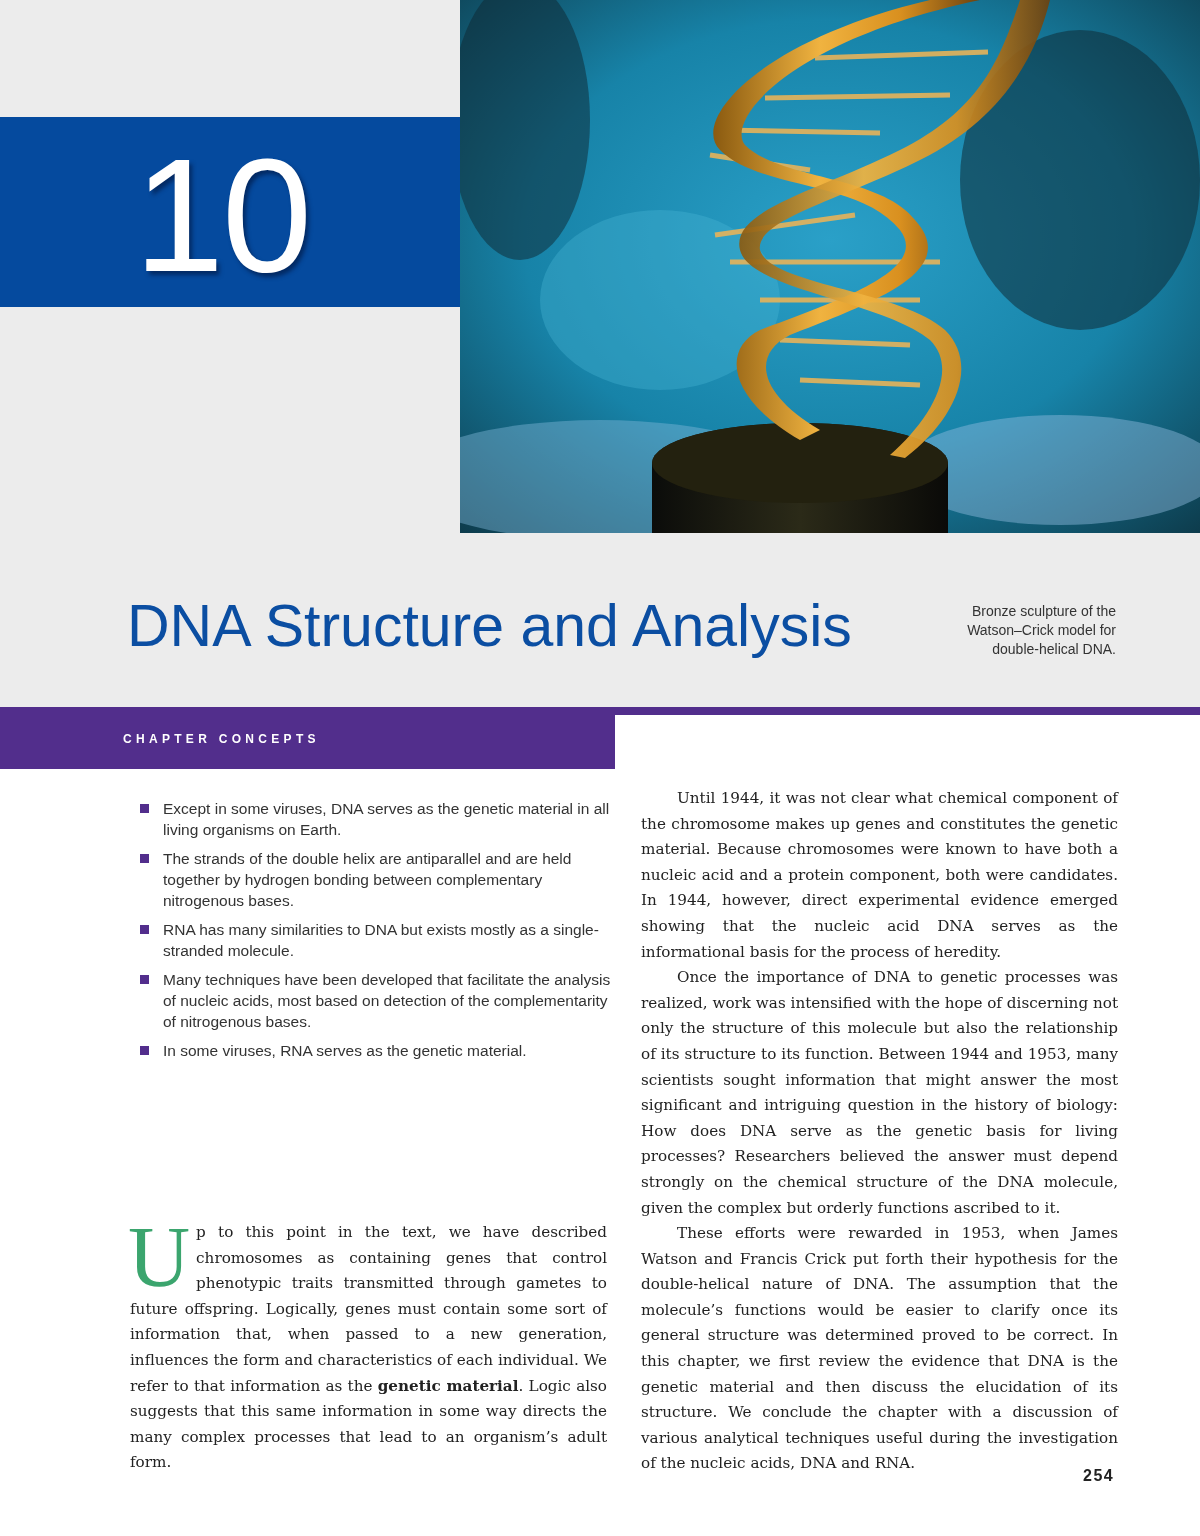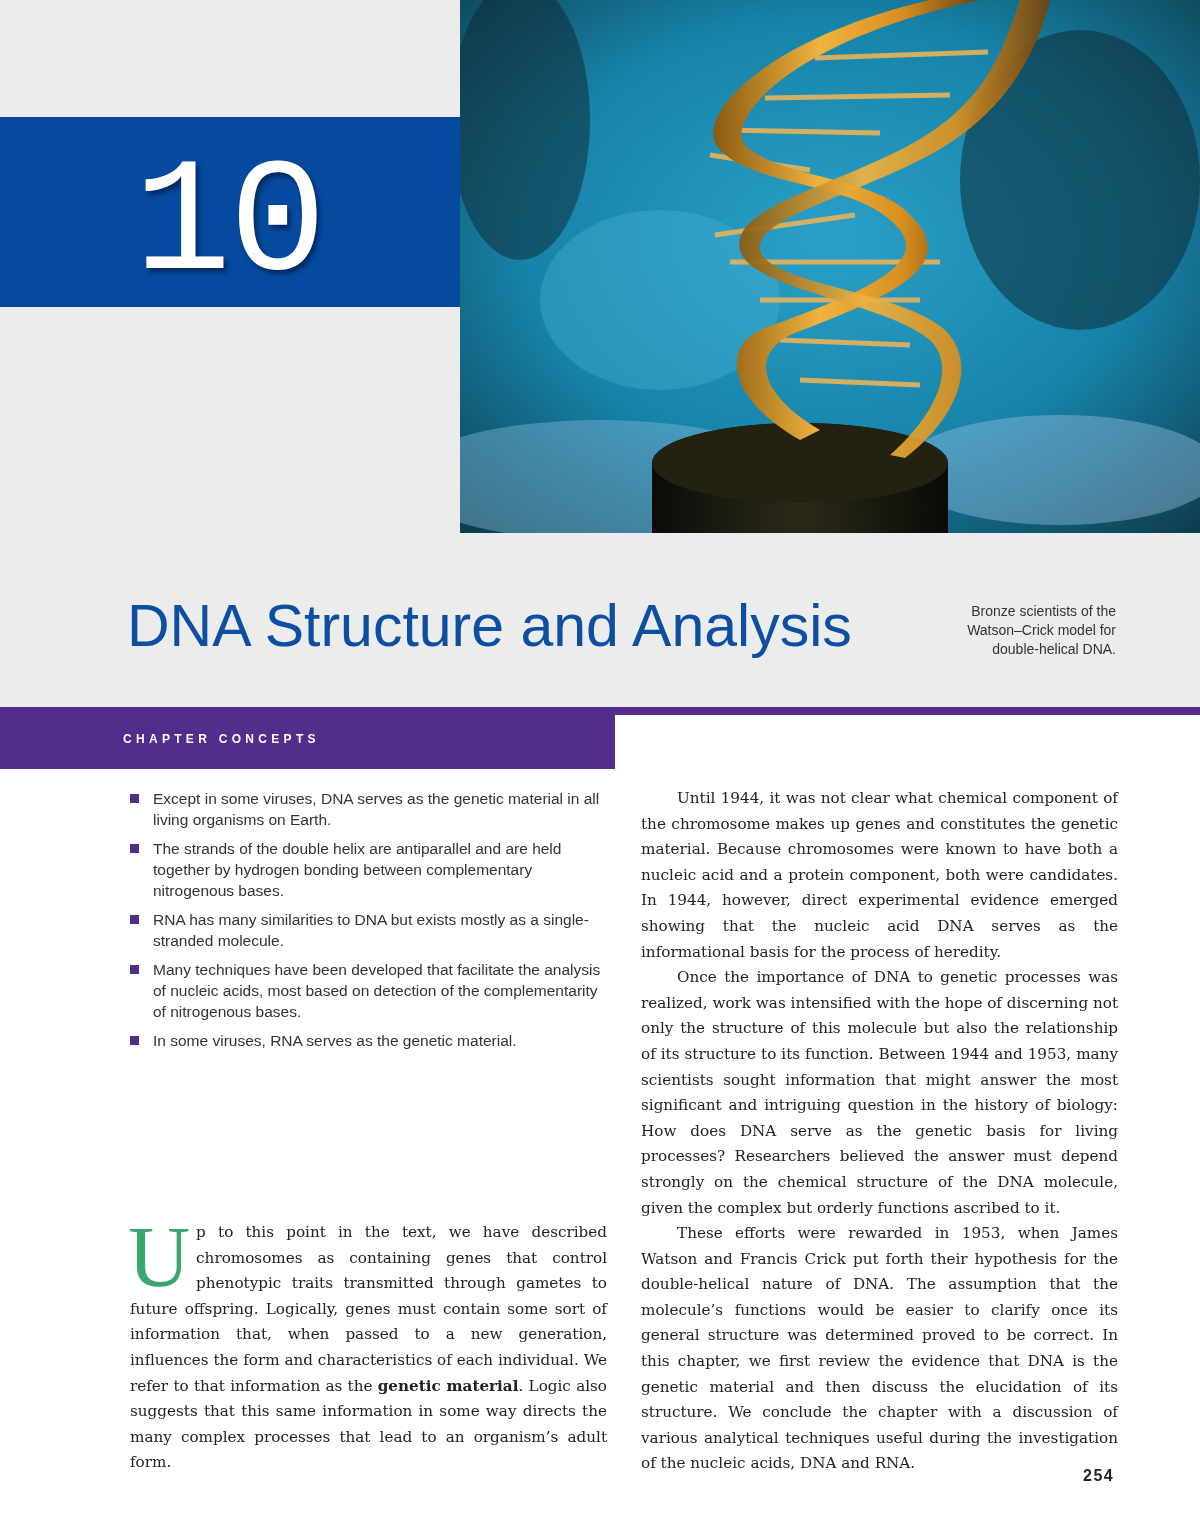--- a/index.html
+++ b/index.html
@@ -10,8 +10,8 @@
   .top-band { position: absolute; left: 0; top: 0; width: 1200px; height: 707px; background: #ececec; }
   .num-band { position: absolute; left: 0; top: 117px; width: 460px; height: 190px; background: #054a9e; }
   .chapter-num {
-    position: absolute; left: 134px; top: 144px; font-size: 162px; line-height: 1;
-    color: #fff; font-family: Liberation Mono, monospace; letter-spacing: -2px;
+    position: absolute; left: 134px; top: 134px; font-size: 162px; line-height: 1;
+    color: #fff; font-family: Liberation Sans, sans-serif; letter-spacing: -2px;
     text-shadow: 3px 4px 4px rgba(0,20,60,0.6);
   }
   .photo { position: absolute; left: 460px; top: 0; width: 740px; height: 533px; overflow: hidden; }

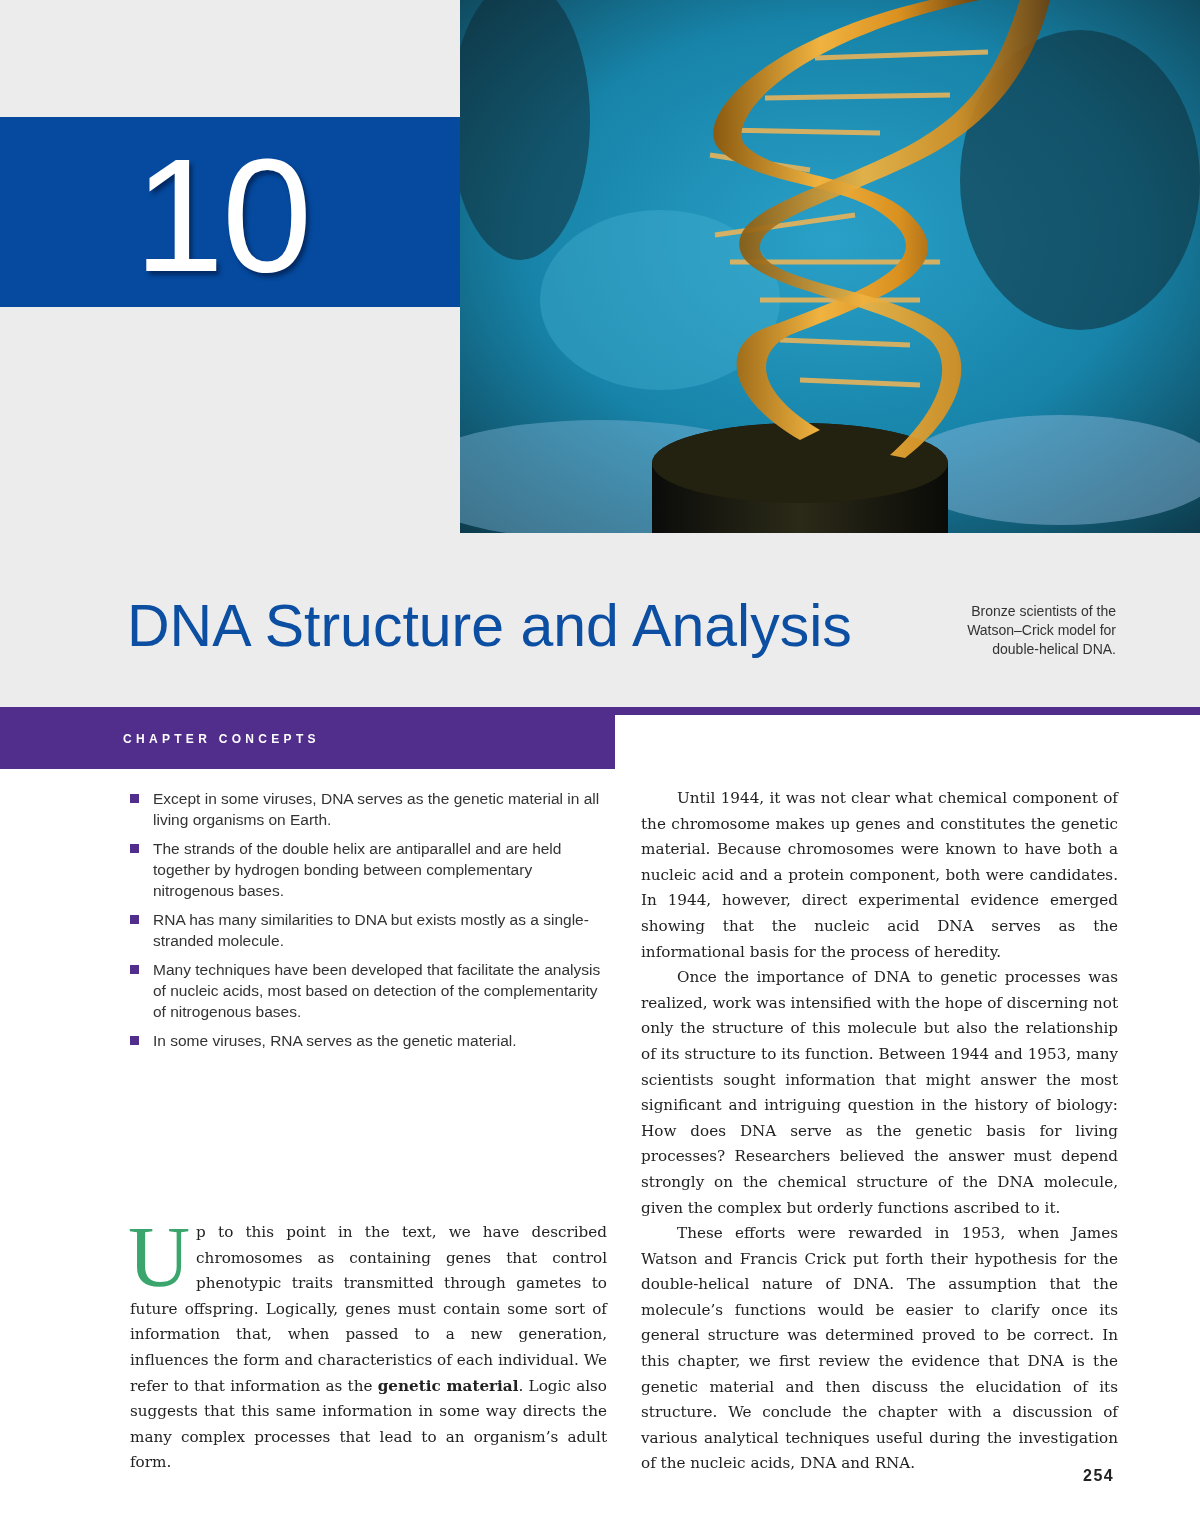--- a/index.html
+++ b/index.html
@@ -116,7 +116,7 @@
 <div class="chapter-title">DNA Structure and Analysis</div>
 
 <div class="caption">
-  <span>Bronze scientists of the</span>
+  <span>Bronze sculpture of the</span>
   <span>Watson–Crick model for</span>
   <span>double-helical DNA.</span>
 </div>

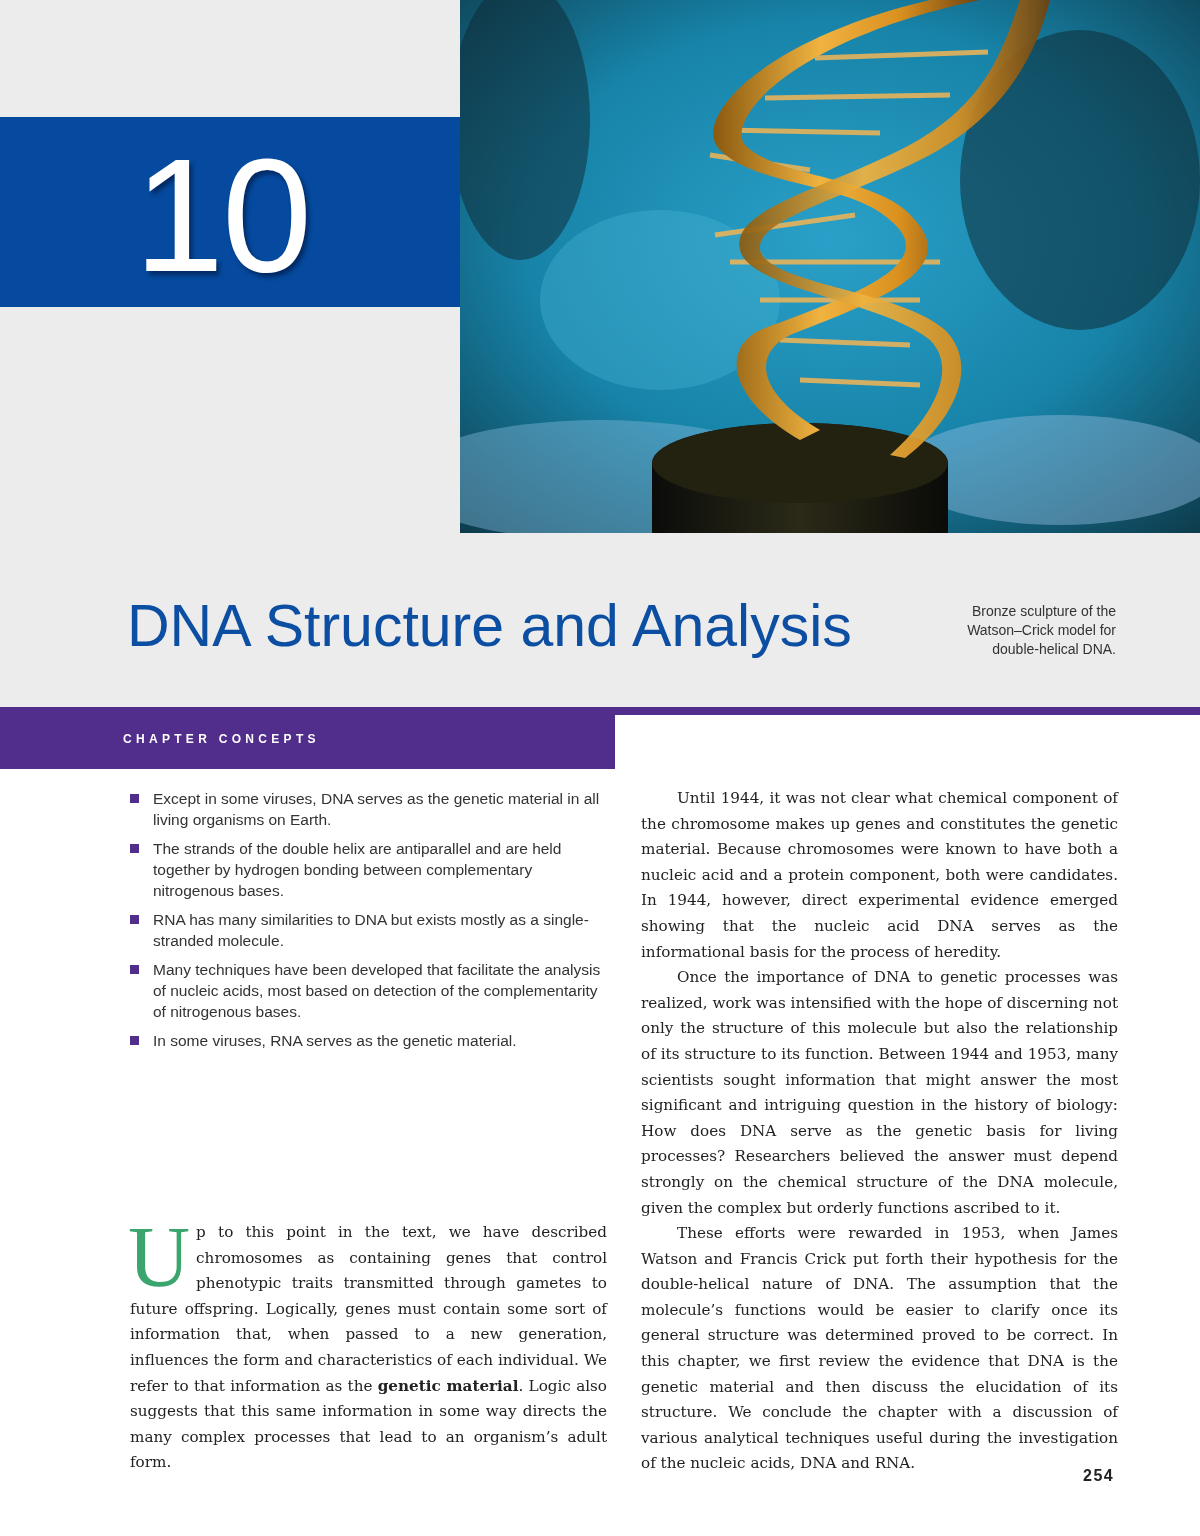--- a/index.html
+++ b/index.html
@@ -32,7 +32,7 @@
     color: #fff; letter-spacing: 4.3px; line-height: 1;
   }
   .concepts {
-    position: absolute; left: 130px; top: 788px; width: 480px; margin: 0; padding: 0; list-style: none;
+    position: absolute; left: 130px; top: 788px; width: 480px; margin: 10px; padding: 0; list-style: none;
   }
   .concepts li {
     position: relative; padding-left: 23px; font-size: 15.5px; line-height: 21px;

